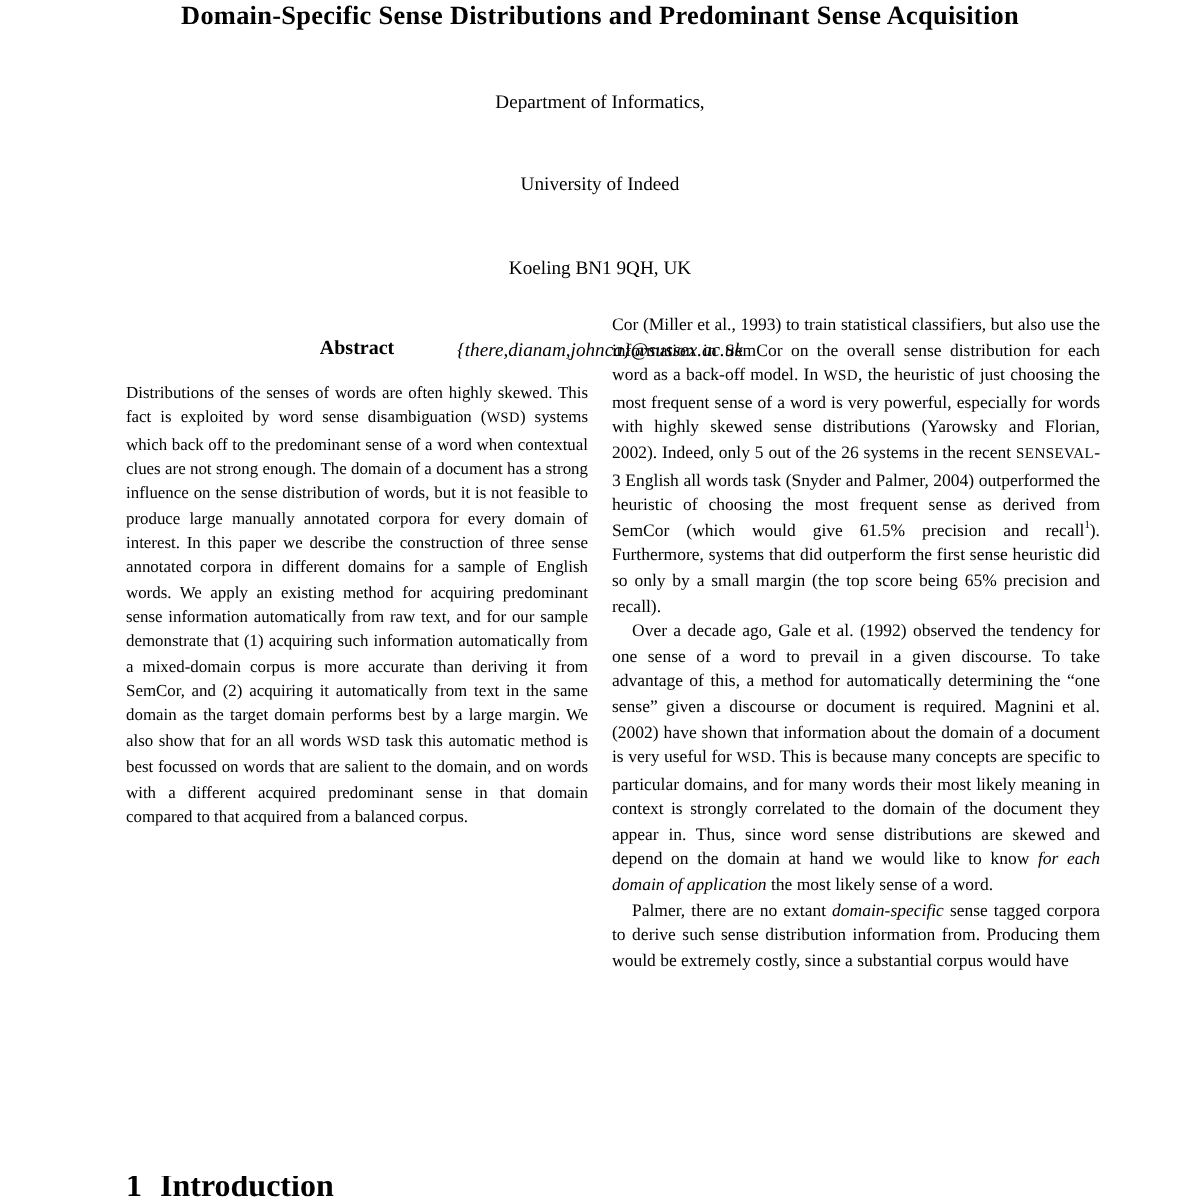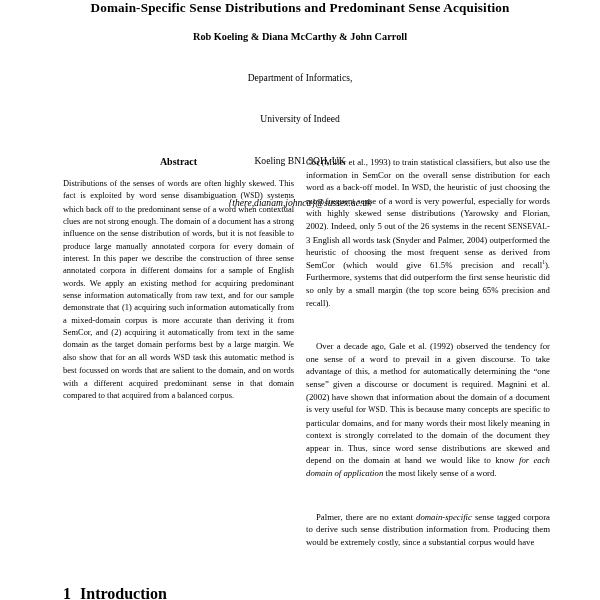--- a/index.html
+++ b/index.html
@@ -146,7 +146,6 @@
 
   <div class="title-block">
     <div class="paper-title">Domain-Specific Sense Distributions and Predominant Sense Acquisition</div>
-    <div class="authors">Rob Koeling &amp; Diana McCarthy &amp; John Carroll</div>
     <div class="affiliation">
       <div>Department of Informatics,</div>
       <div>University of Indeed</div>

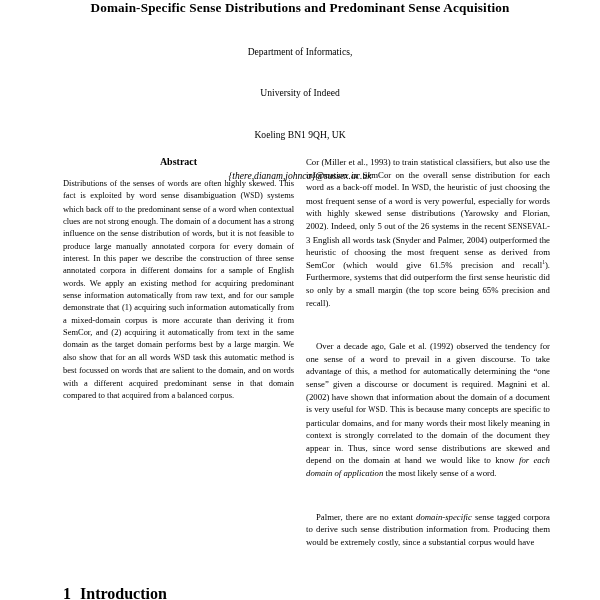--- a/index.html
+++ b/index.html
@@ -82,7 +82,7 @@
     font-size: 10px;
     font-weight: bold;
     text-align: center;
-    margin: 0 0 9px 0;
+    margin: 13px 0 9px 0;
     line-height: 1.2;
   }
 

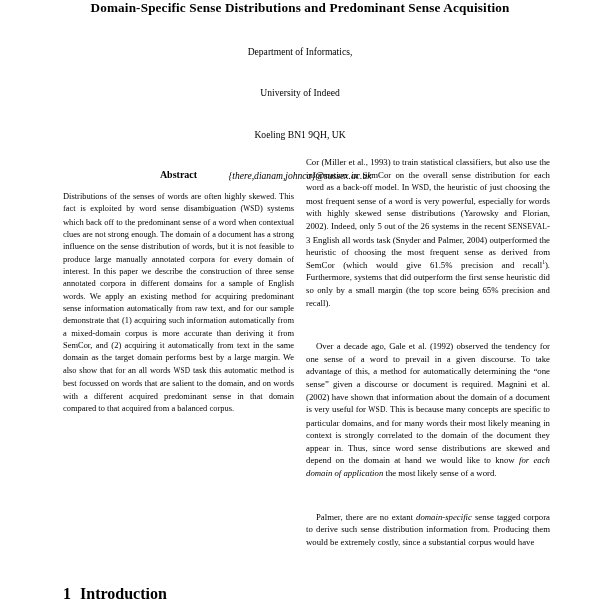--- a/index.html
+++ b/index.html
@@ -105,7 +105,6 @@
   }
   .body-p + .body-p {
     text-indent: 10px;
-    margin-top: 31px;
   }
 
   

